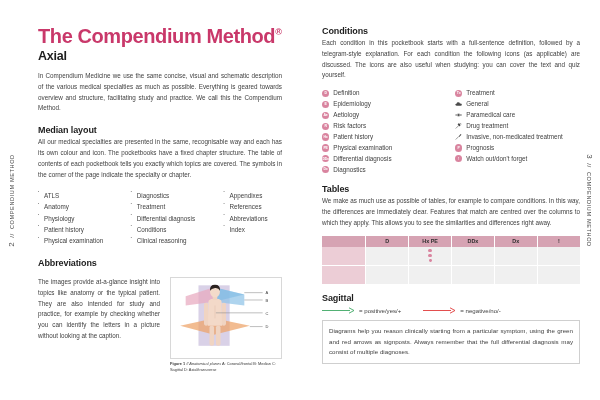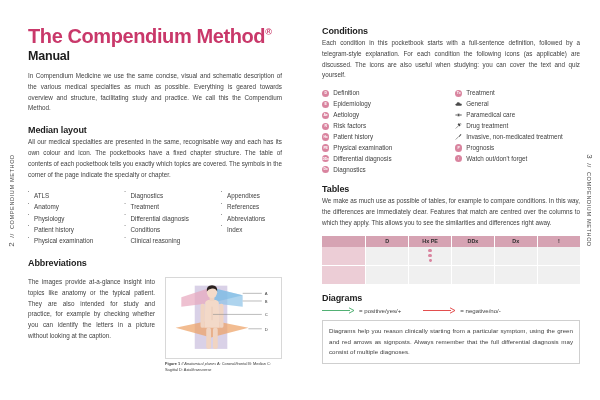--- a/index.html
+++ b/index.html
@@ -33,7 +33,7 @@
 
   
   .col { padding-top: 26px; }
-  .col-left  { width: 300px; padding-left: 28px; padding-right: 18px; }
+  .col-left  { width: 300px; padding-left: 38px; padding-right: 18px; }
   .col-right { width: 300px; padding-left: 22px; padding-right: 20px; }
 
   h1.title {

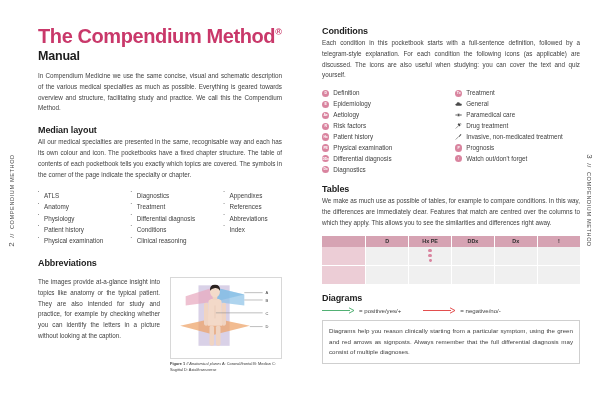--- a/index.html
+++ b/index.html
@@ -174,7 +174,7 @@
     <h1 class="title">
       <span>The Compendium Method</span><sup>®</sup>
     </h1>
-    <h2 class="subtitle">Manual</h2>
+    <h2 class="subtitle">Axial</h2>
 
     <p class="body gap-md">In Compendium Medicine we use the same concise, visual and schematic description of the various medical specialties as much as possible. Everything is geared towards overview and structure, facilitating study and practice. We call this the Compendium Method.</p>
 

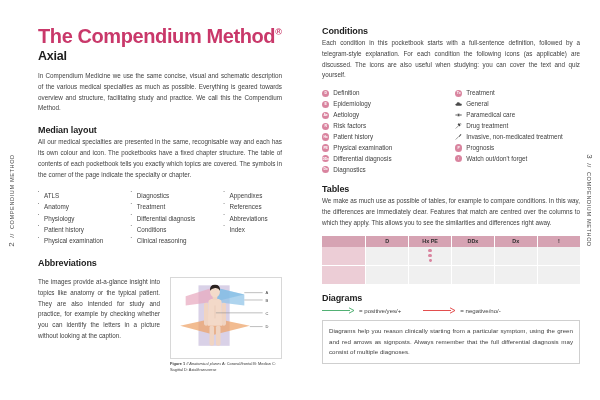--- a/index.html
+++ b/index.html
@@ -411,7 +411,7 @@
     </table>
 
     <div class="gap-md">
-      <h3 class="section">Diagrams</h3>
+      <h3 class="section">Sagittal</h3>
       <div class="arrow-legend">
         <div class="arrow-item">
           <svg width="34" height="7" viewBox="0 0 34 7">

